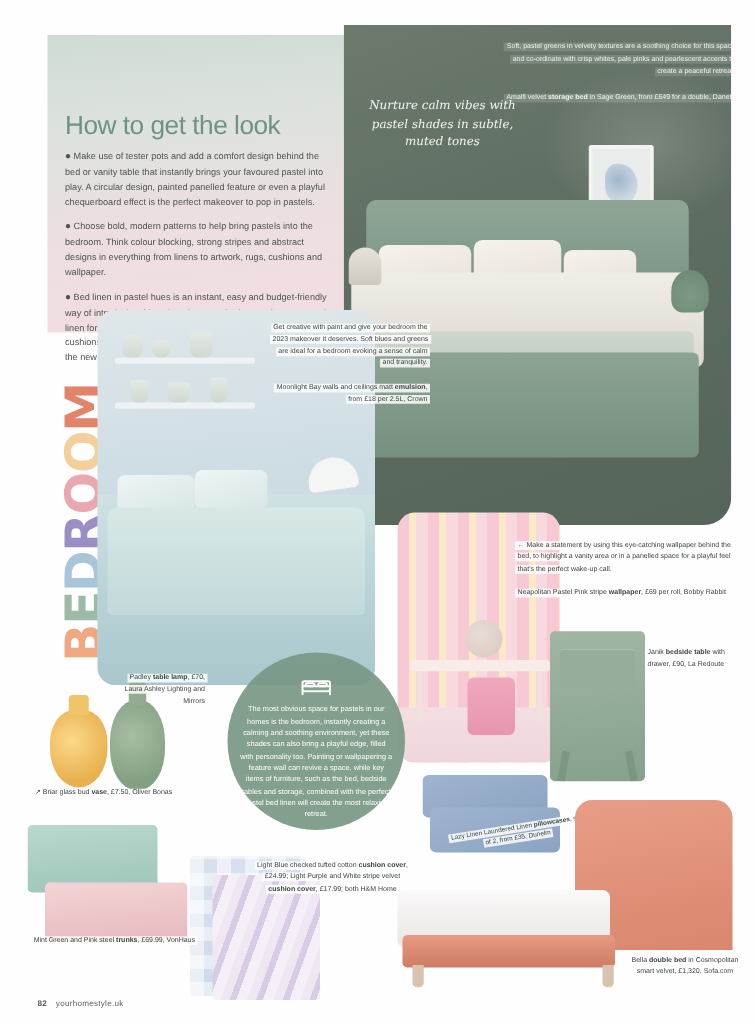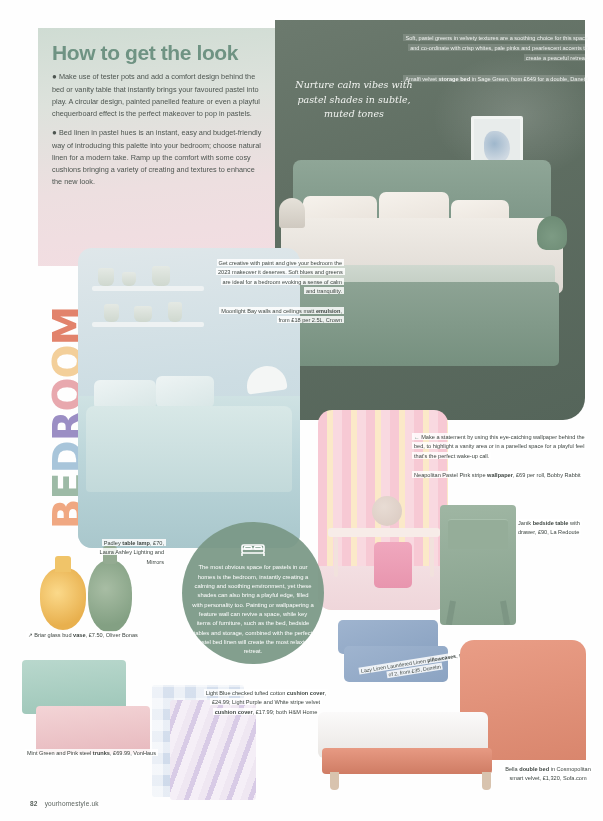--- a/index.html
+++ b/index.html
@@ -19,8 +19,8 @@
     padding: 14px 12px 10px 14px;
   }
   .headline {
-    font-size: 21px; font-weight: bold; color: #6f9383;
-    letter-spacing: -0.4px; line-height: 1.05; margin-bottom: 7px;
+    font-size: 21px; font-weight: normal; color: #6f9383;
+    letter-spacing: -0.4px; line-height: 1.05; margin-bottom: 7px; margin-top: 48px;
   }
   .body-para {
     font-size: 7.3px; line-height: 1.62; color: #4d5550;

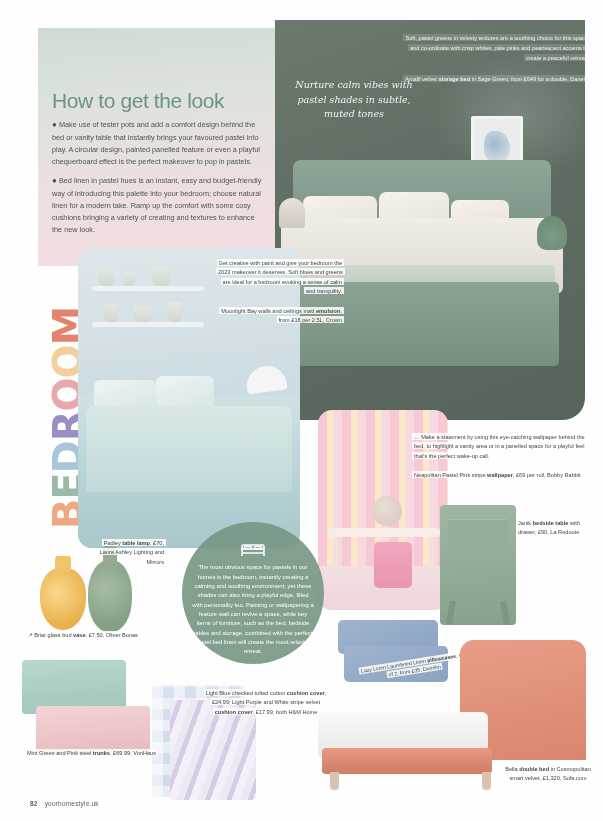--- a/index.html
+++ b/index.html
@@ -346,6 +346,10 @@
     <div class="body-para">
       <span class="bullet">●</span>
       <span>Make use of tester pots and add a comfort design behind the bed or vanity table that instantly brings your favoured pastel into play. A circular design, painted panelled feature or even a playful chequerboard effect is the perfect makeover to pop in pastels.</span>
+    </div>
+    <div class="body-para">
+      <span class="bullet">●</span>
+      <span>Choose bold, modern patterns to help bring pastels into the bedroom. Think colour blocking, strong stripes and abstract designs in everything from linens to artwork, rugs, cushions and wallpaper.</span>
     </div>
     <div class="body-para">
       <span class="bullet">●</span>

